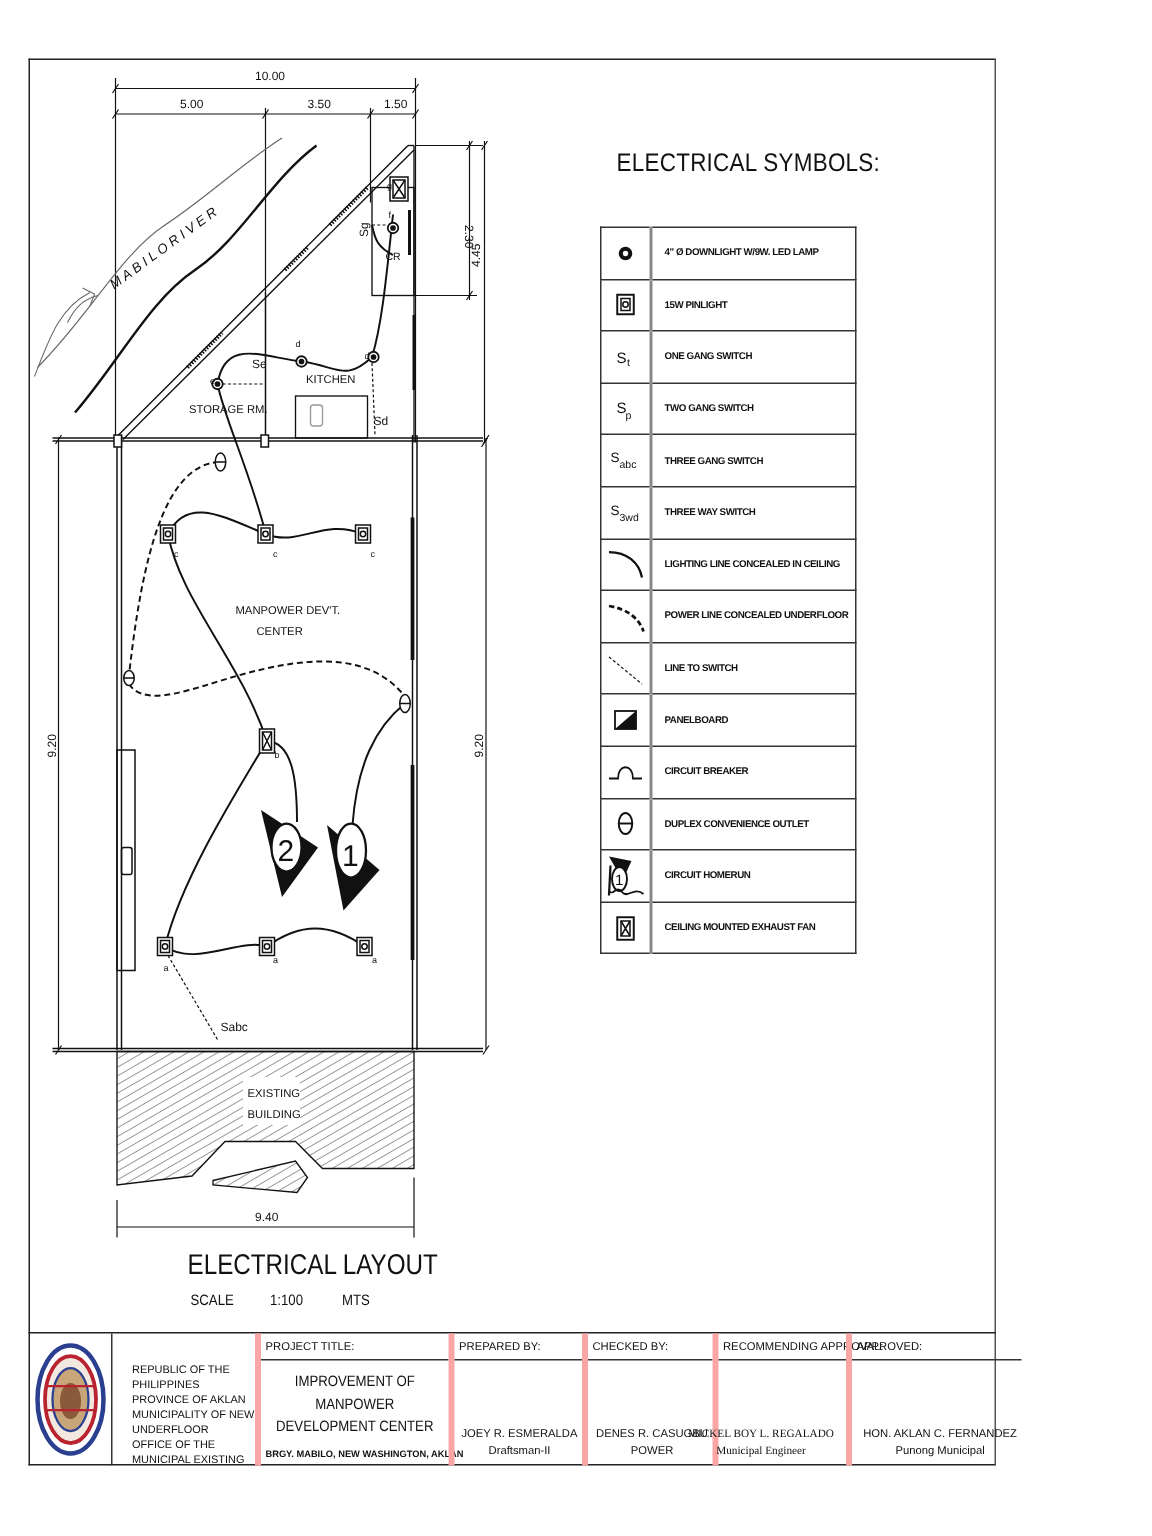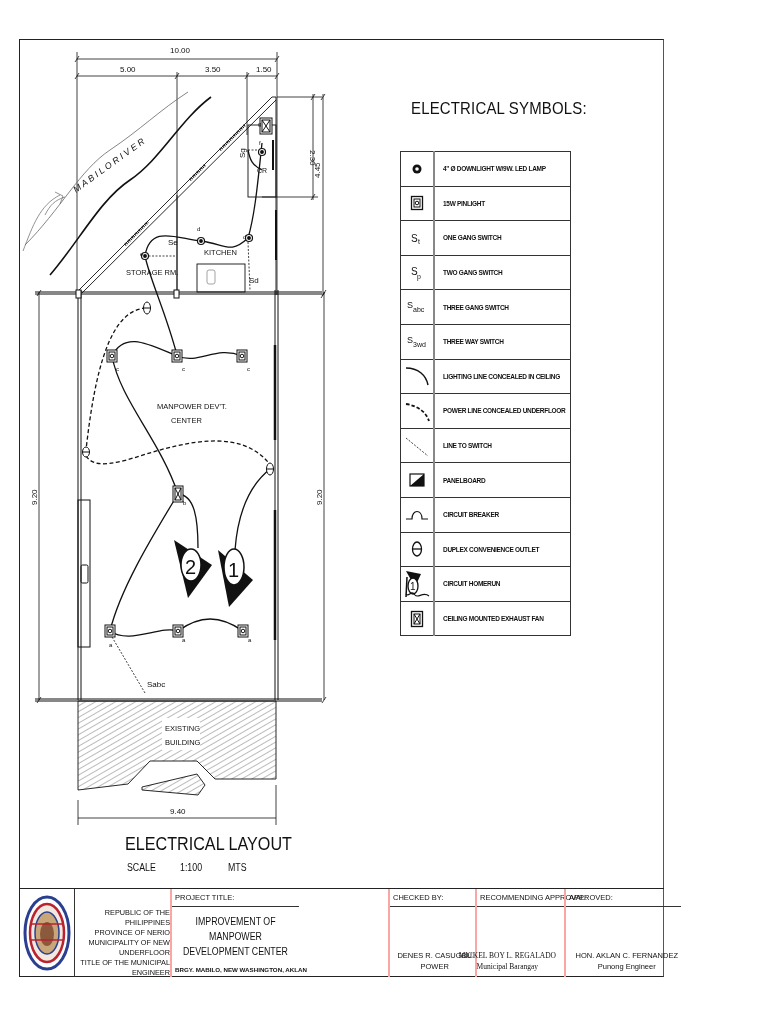--- a/index.html
+++ b/index.html
@@ -23,7 +23,7 @@
     .scale-row { position: absolute; top: 862px; font-size: 10px; transform: scaleX(0.88); transform-origin: left; }
     .tb { position: absolute; left: 19px; top: 888px; width: 645px; height: 89px;
           border-top: 1.3px solid #222; box-sizing: border-box; }
-    .tb .cell { position: absolute; top: 0; bottom: 0; border-left: 2px solid #fca5a5; box-sizing: border-box; }
+    .tb .cell { position: absolute; top: 0; bottom: 0; border-left: 4px solid #fca5a5; box-sizing: border-box; }
     .tb .hdr { position: absolute; left: 0; right: 0; top: 0; height: 18px; border-bottom: 1px solid #333;
                font-size: 7.5px; padding: 4px 0 0 3px; box-sizing: border-box; white-space: nowrap; }
     .tb .org { font-size: 7.3px; text-align: right; line-height: 10px; padding-top: 19px; }

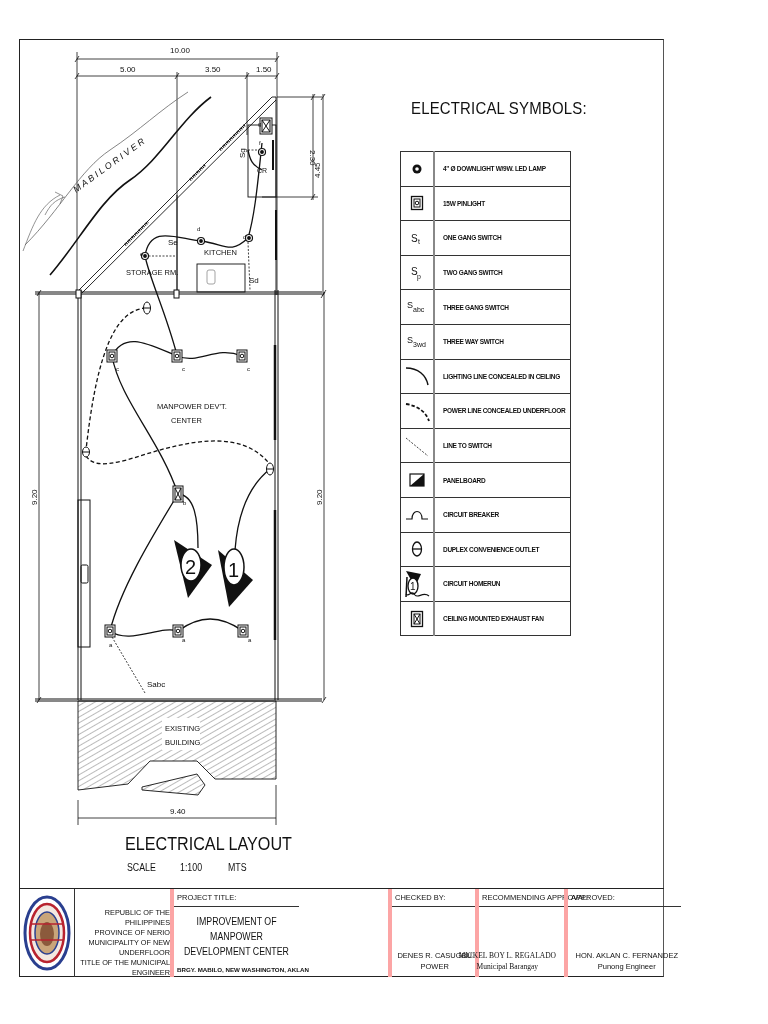--- a/index.html
+++ b/index.html
@@ -431,6 +431,13 @@
     </div>
     <div class="loc">BRGY. MABILO, NEW WASHINGTON, AKLAN</div>
   </div>
+  <div class="cell" style="left:280px; width:89px;">
+    <div class="hdr">PREPARED BY:</div>
+    <div class="name">
+      <div>JOEY R. ESMERALDA</div>
+      <div>Draftsman-II</div>
+    </div>
+  </div>
   <div class="cell" style="left:369px; width:87px;">
     <div class="hdr">CHECKED BY:</div>
     <div class="name">

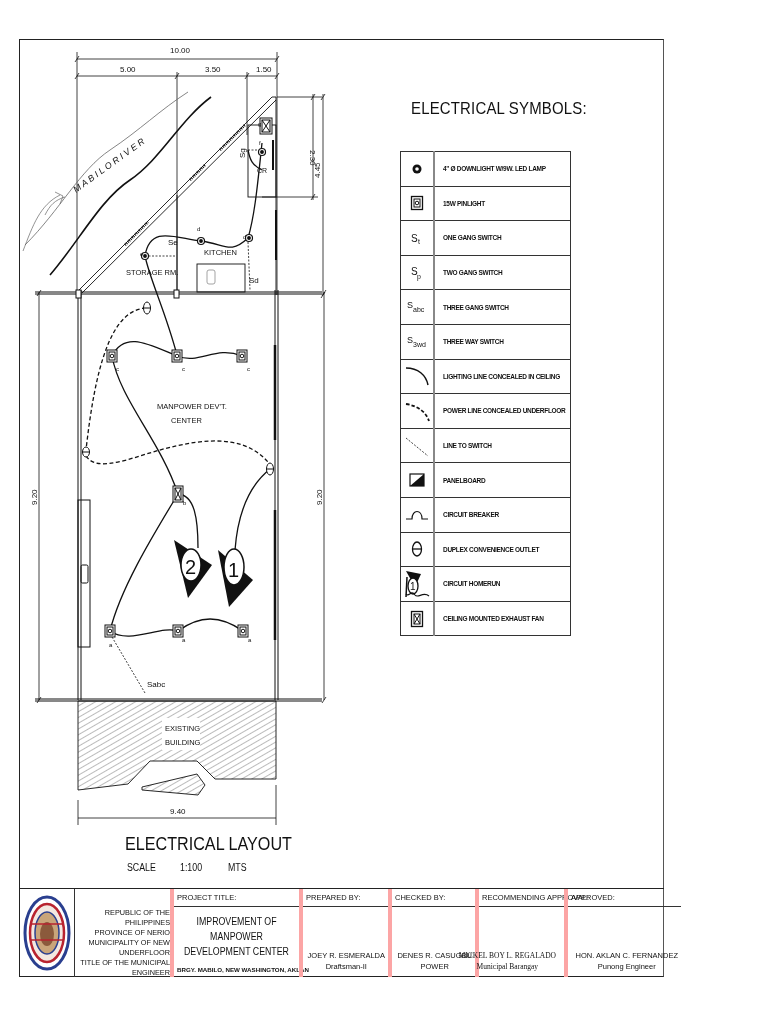--- a/index.html
+++ b/index.html
@@ -26,7 +26,7 @@
     .tb .cell { position: absolute; top: 0; bottom: 0; border-left: 4px solid #fca5a5; box-sizing: border-box; }
     .tb .hdr { position: absolute; left: 0; right: 0; top: 0; height: 18px; border-bottom: 1px solid #333;
                font-size: 7.5px; padding: 4px 0 0 3px; box-sizing: border-box; white-space: nowrap; }
-    .tb .org { font-size: 7.3px; text-align: right; line-height: 10px; padding-top: 19px; }
+    .tb .org { font-size: 7.3px; text-align: left; line-height: 10px; padding-top: 19px; margin-left: 13px; }
     .tb .name { position: absolute; right: 3px; bottom: 5px; text-align: center; font-size: 7.5px; line-height: 11px; white-space: nowrap; }
     .tb .proj { position: absolute; left: 0; right: 0; top: 25px; text-align: center; font-size: 10px;
                 line-height: 15px; transform: scaleX(0.88); }

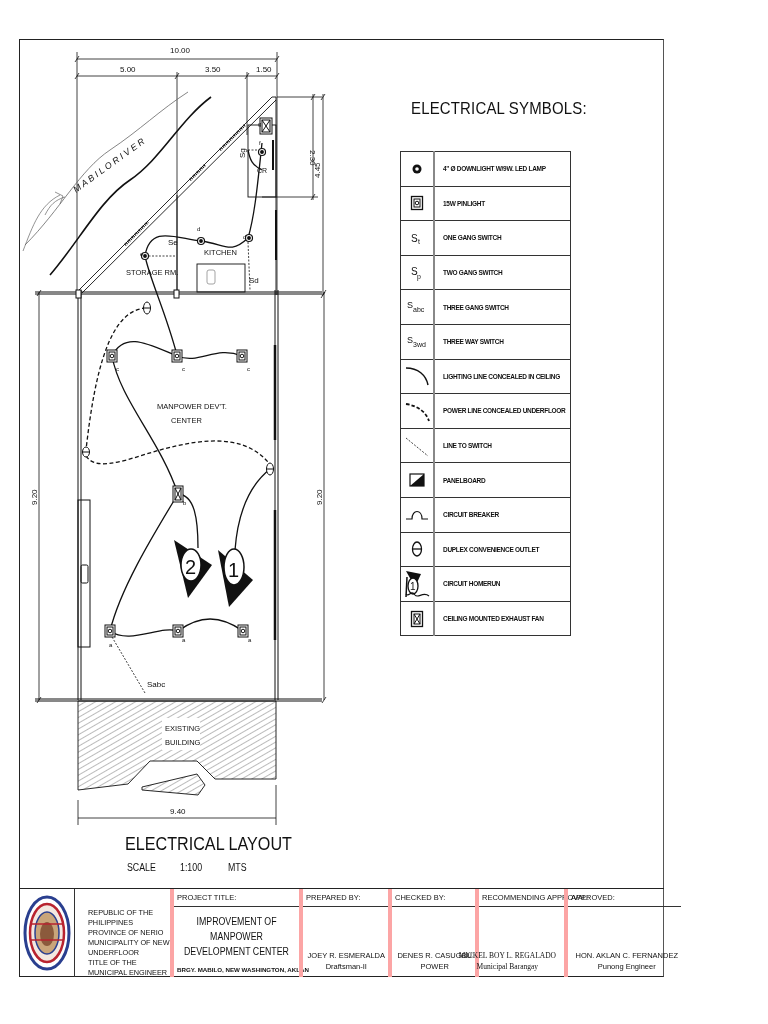--- a/index.html
+++ b/index.html
@@ -418,7 +418,7 @@
   <div class="cell" style="left:55px; width:96px; border-left:1px solid #333;">
     <div class="org">
       <div>REPUBLIC OF THE PHILIPPINES</div>
-      <div>PROVINCE OF NERIO</div>
+      <div>PROVINCE OF AKLAN</div>
       <div>MUNICIPALITY OF NEW UNDERFLOOR</div>
       <div>TITLE OF THE MUNICIPAL ENGINEER</div>
     </div>

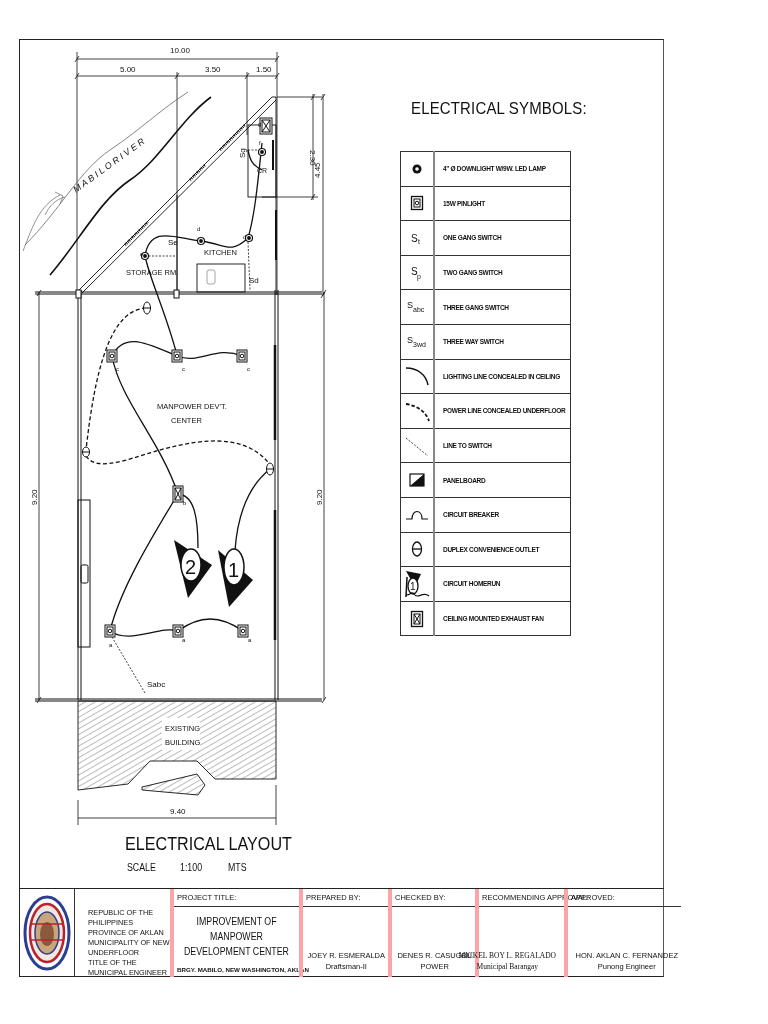--- a/index.html
+++ b/index.html
@@ -420,7 +420,7 @@
       <div>REPUBLIC OF THE PHILIPPINES</div>
       <div>PROVINCE OF AKLAN</div>
       <div>MUNICIPALITY OF NEW UNDERFLOOR</div>
-      <div>TITLE OF THE MUNICIPAL ENGINEER</div>
+      <div>OFFICE OF THE MUNICIPAL EXISTING</div>
     </div>
   </div>
   <div class="cell" style="left:151px; width:129px;">

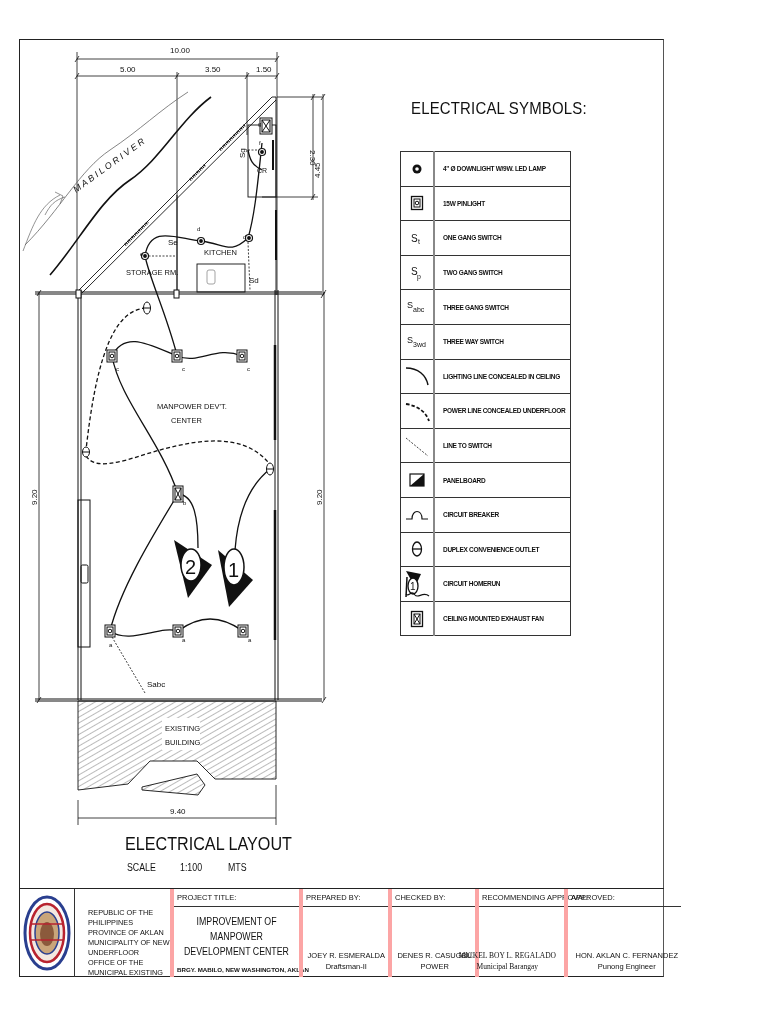--- a/index.html
+++ b/index.html
@@ -449,7 +449,7 @@
     <div class="hdr">RECOMMENDING APPROVAL:</div>
     <div class="name" style="right:8px;font-family:Liberation Serif, serif;">
       <div>MICKEL BOY L. REGALADO</div>
-      <div>Municipal Barangay</div>
+      <div>Municipal Engineer</div>
     </div>
   </div>
   <div class="cell" style="left:545px; width:117px;">

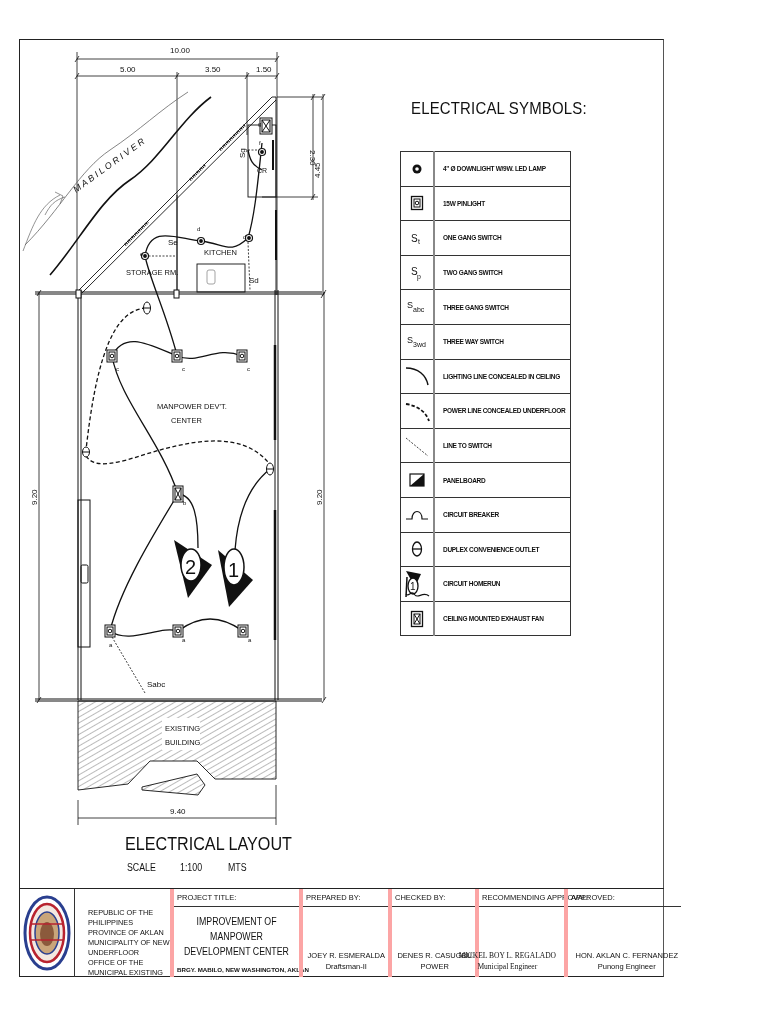--- a/index.html
+++ b/index.html
@@ -456,7 +456,7 @@
     <div class="hdr">APPROVED:</div>
     <div class="name">
       <div>HON. AKLAN C. FERNANDEZ</div>
-      <div>Punong Engineer</div>
+      <div>Punong Municipal</div>
     </div>
   </div>
 </div>

